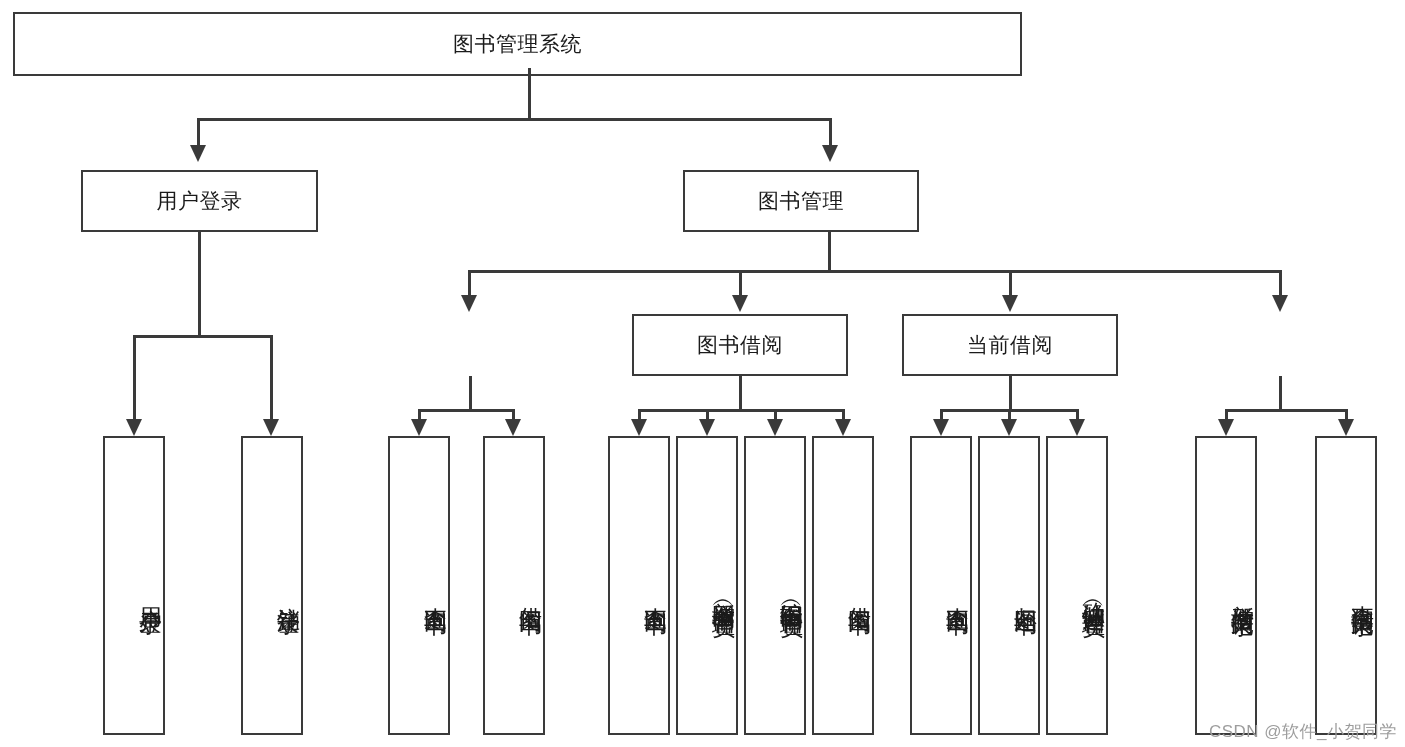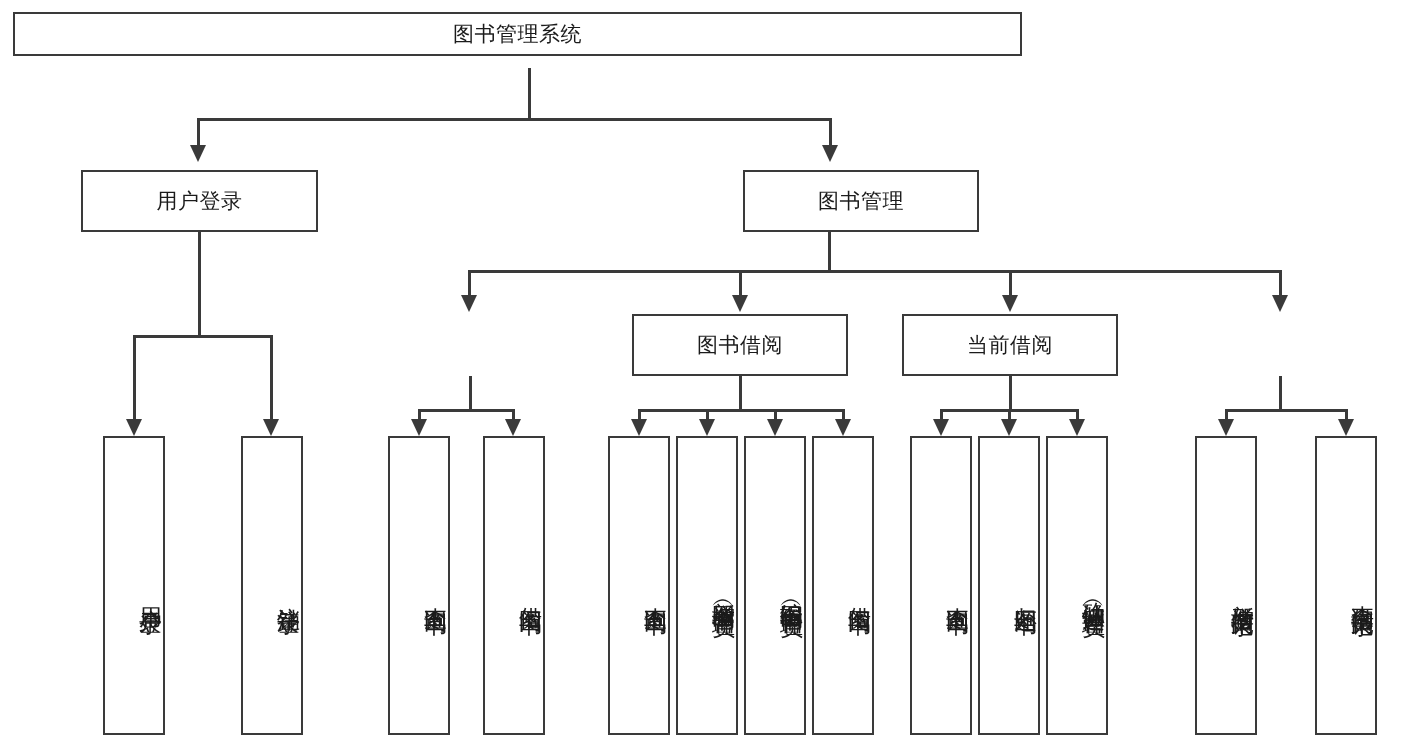--- a/index.html
+++ b/index.html
@@ -71,7 +71,7 @@
 
 <div id="canvas">
 
-  <div class="node horiz" style="left:13px; top:12px; width:1009px; height:44px;">
+  <div class="node horiz" style="left:13px; top:12px; width:1009px; height:64px;">
     <span>图书管理系统</span>
   </div>
 

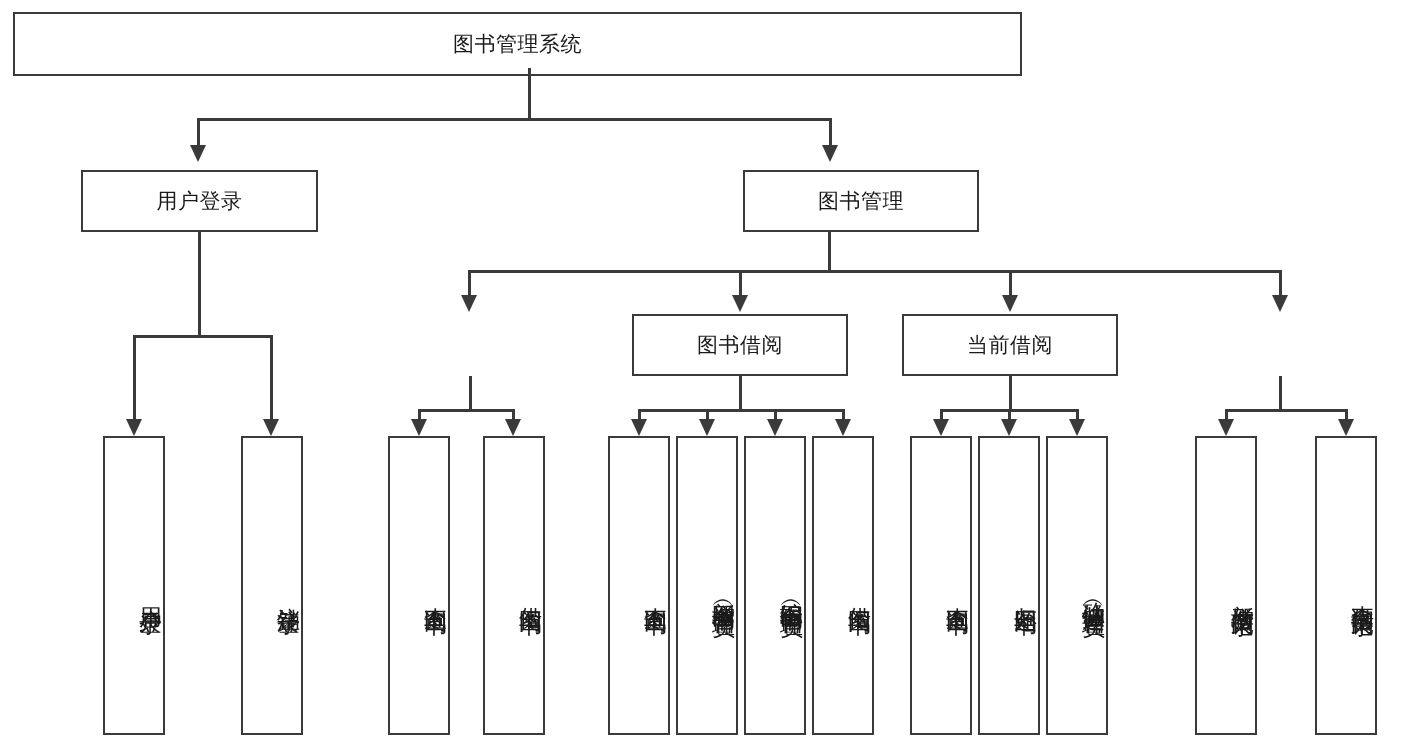--- a/index.html
+++ b/index.html
@@ -87,7 +87,7 @@
   <div class="node horiz" style="left:81px; top:170px; width:237px; height:62px;">
     <span>用户登录</span>
   </div>
-  <div class="node horiz" style="left:743px; top:170px; width:236px; height:62px;">
+  <div class="node horiz" style="left:683px; top:170px; width:236px; height:62px;">
     <span>图书管理</span>
   </div>
 

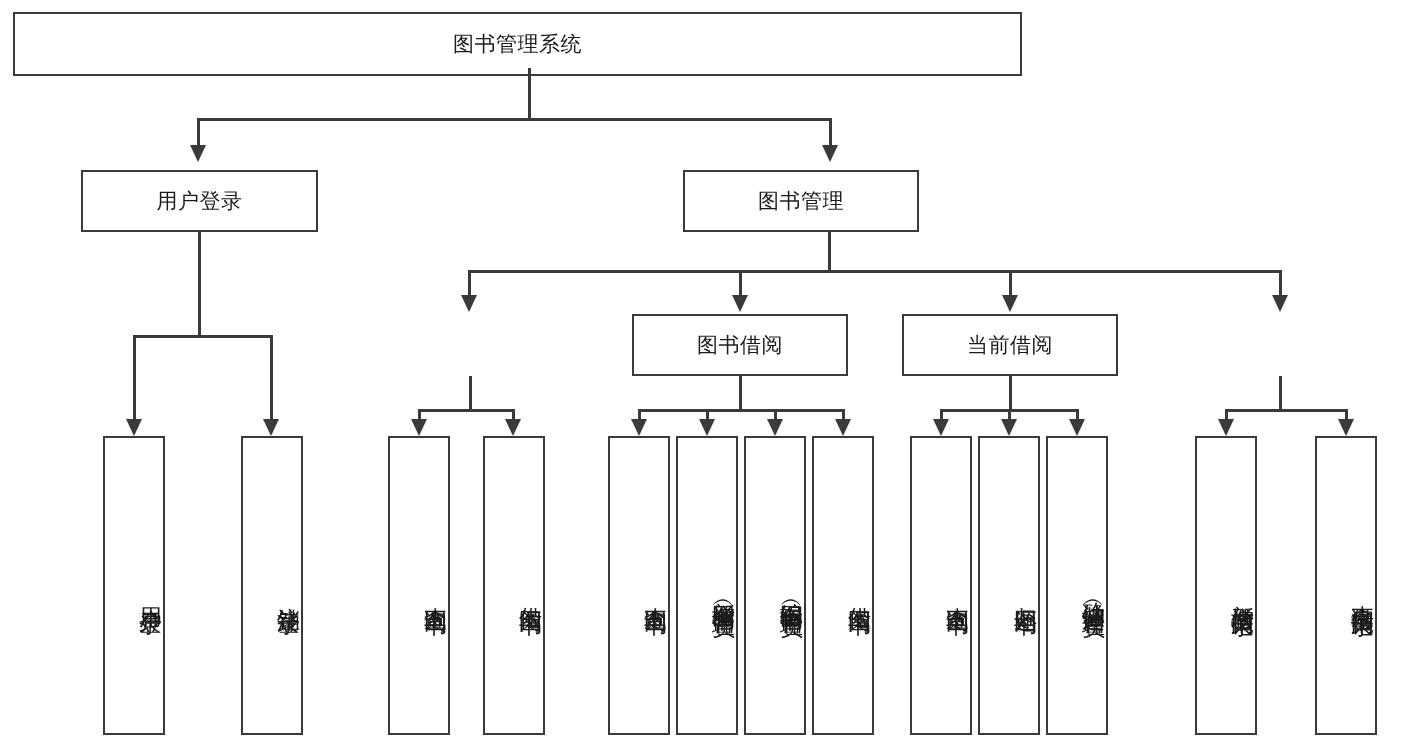--- a/index.html
+++ b/index.html
@@ -195,6 +195,7 @@
     <span>查询借阅记录</span>
   </div>
 
+  <div id="watermark">CSDN @软件_小贺同学</div>
 
 </div>
 

